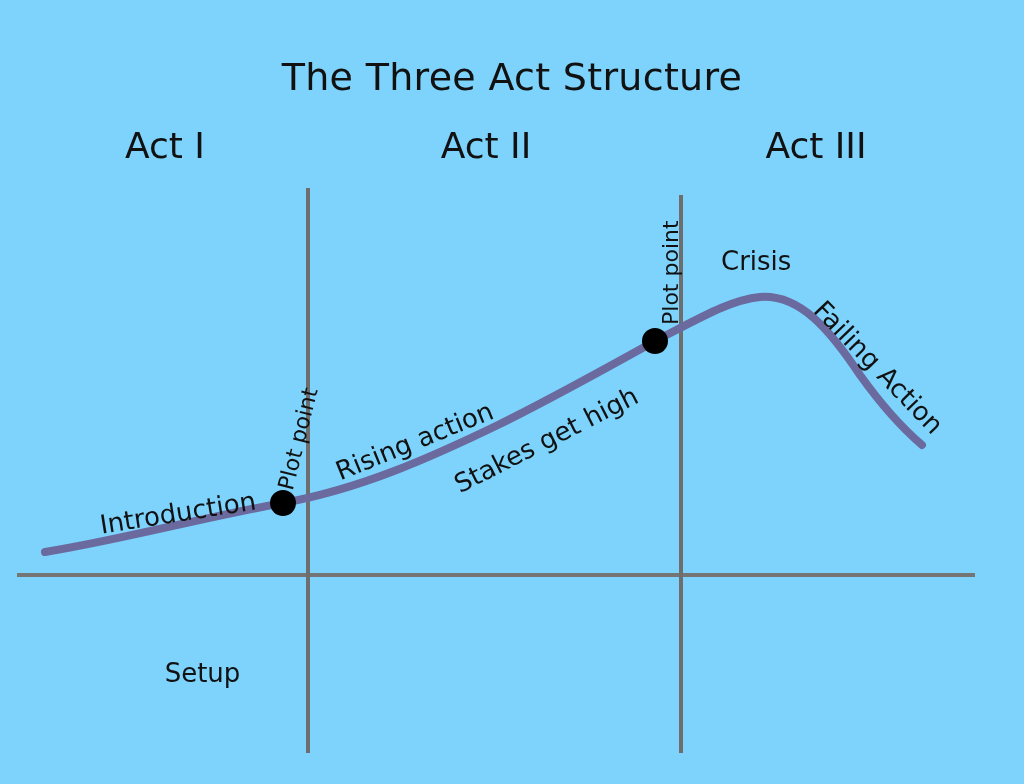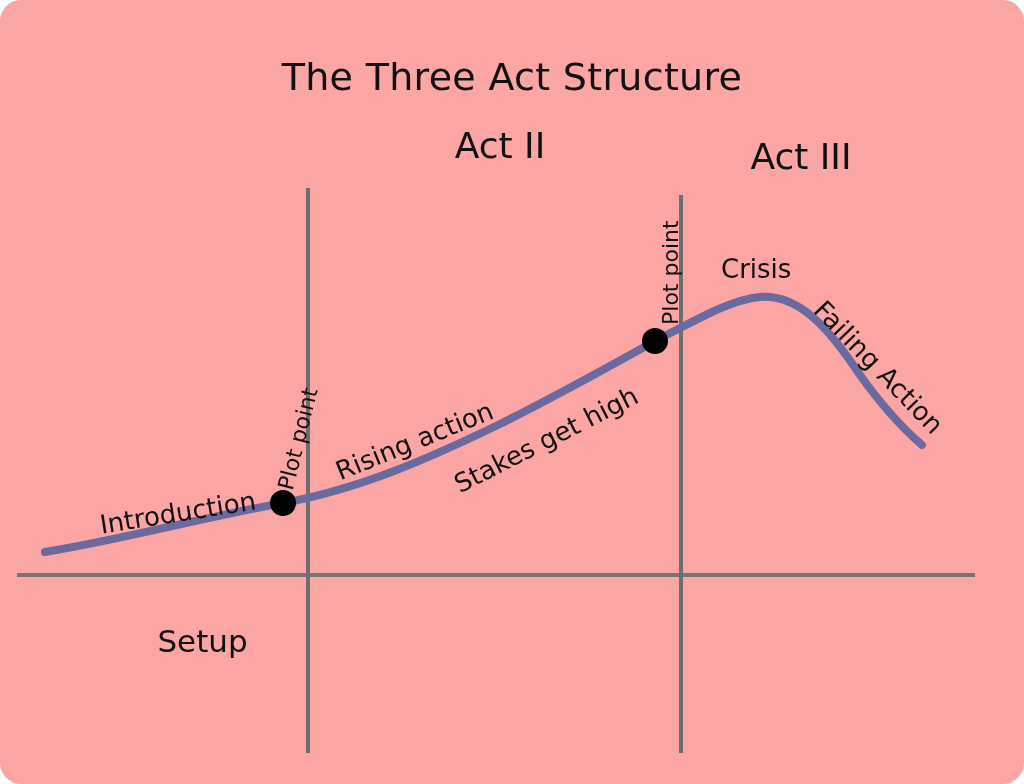--- a/index.html
+++ b/index.html
@@ -19,8 +19,7 @@
     position: relative;
     width: 1024px;
     height: 784px;
-    background: #fca5a5;
-    border-radius: 21px;
+    background: #7dd3fc;
   }
   #plot-svg {
     position: absolute;

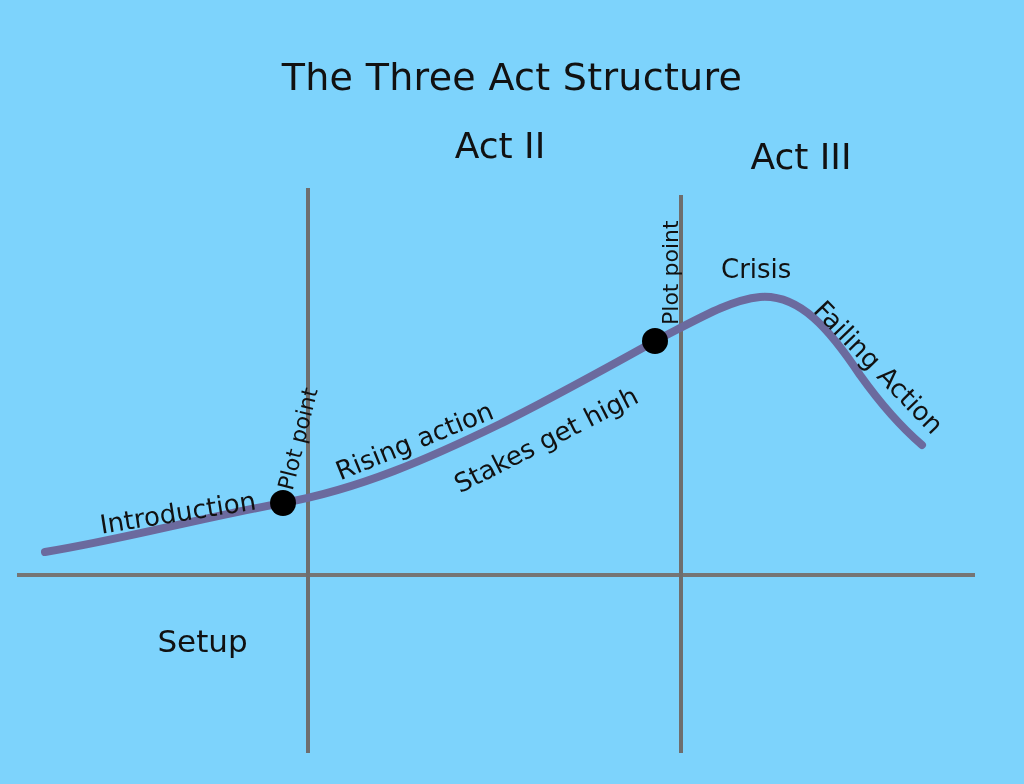--- a/index.html
+++ b/index.html
@@ -131,6 +131,7 @@
 
   <div class="lbl" id="chart-title">The Three Act Structure</div>
 
+  <div class="lbl act-label" id="act-label-0">Act I</div>
   <div class="lbl act-label" id="act-label-1">Act II</div>
   <div class="lbl act-label" id="act-label-2">Act III</div>
 

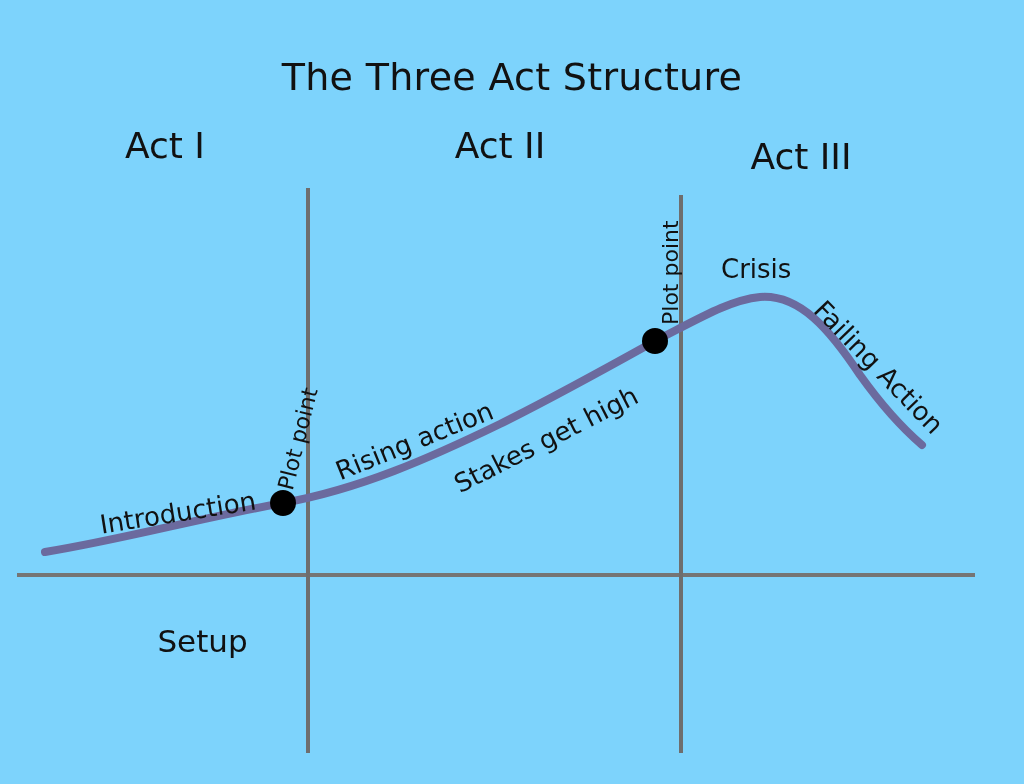--- a/index.html
+++ b/index.html
@@ -52,7 +52,7 @@
     color: #111111;
   }
   #act-label-0 { left: 55px;  width: 220px; }
-  #act-label-1 { left: 390px; width: 220px; }
+  #act-label-1 { left: 376px; width: 220px; }
   #act-label-2 { left: 691px; width: 220px; margin-top: 11px; }
   
   .section-label {

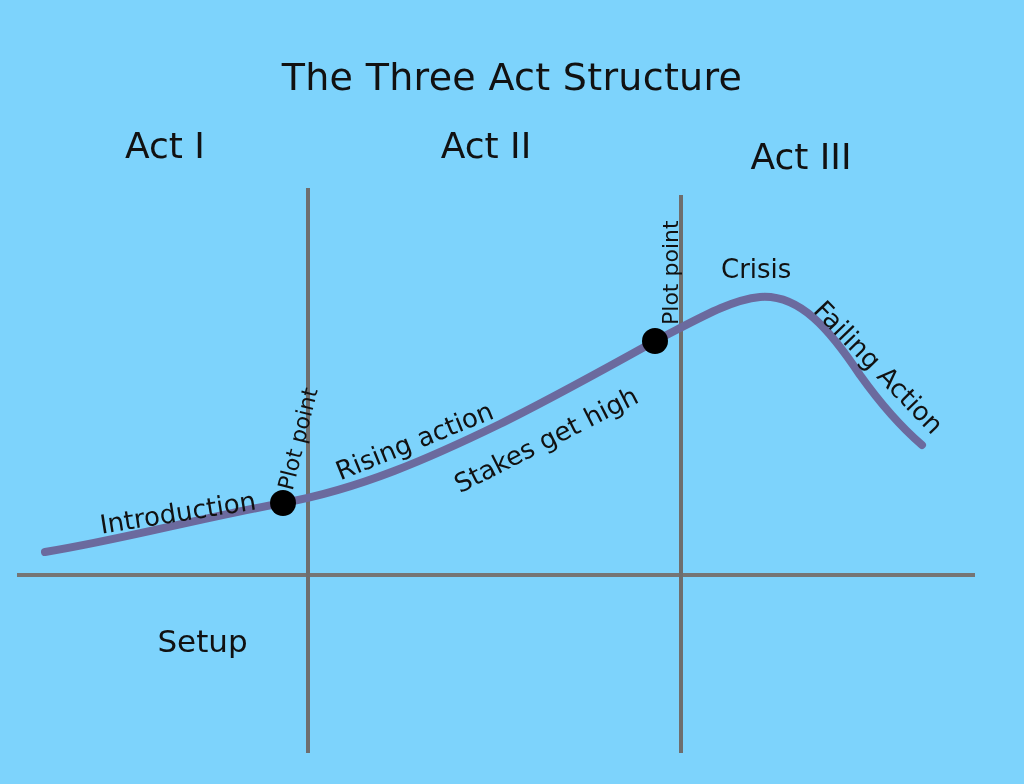--- a/index.html
+++ b/index.html
@@ -53,7 +53,7 @@
   }
   #act-label-0 { left: 55px;  width: 220px; }
   #act-label-1 { left: 376px; width: 220px; }
-  #act-label-2 { left: 691px; width: 220px; margin-top: 11px; }
+  #act-label-2 { left: 706px; width: 220px; }
   
   .section-label {
     top: 626px;

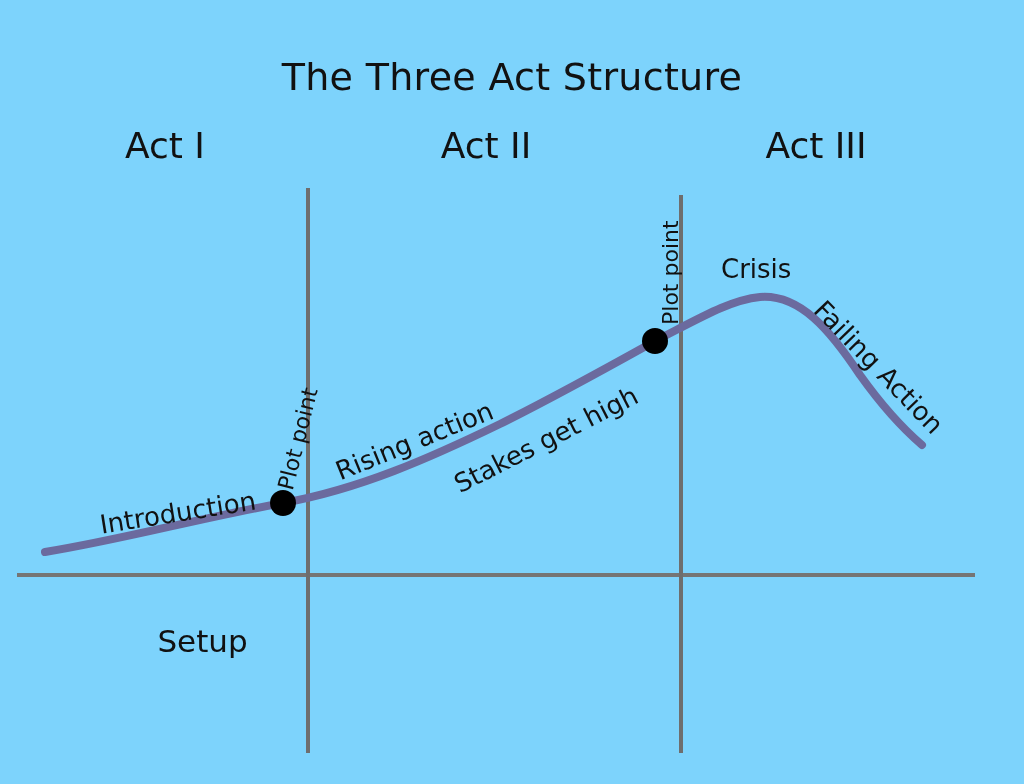--- a/index.html
+++ b/index.html
@@ -83,7 +83,7 @@
     transform: rotate(-27deg);
   }
   #curve-label-crisis {
-    left: 721px; top: 256px;
+    left: 721px; top: 248px;
     transform: rotate(0deg);
   }
   #curve-label-failing-action {

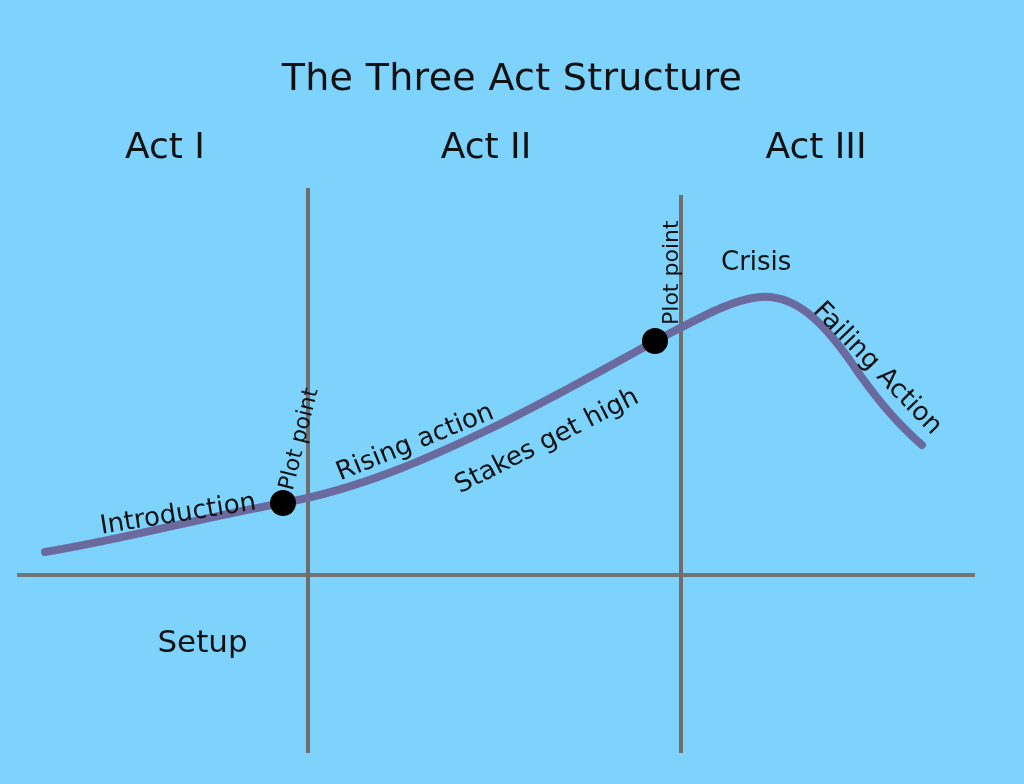--- a/index.html
+++ b/index.html
@@ -56,8 +56,8 @@
   #act-label-2 { left: 706px; width: 220px; }
   
   .section-label {
-    top: 626px;
-    font-size: 31px;
+    top: 660px;
+    font-size: 26px;
     text-align: center;
     color: #111111;
   }

